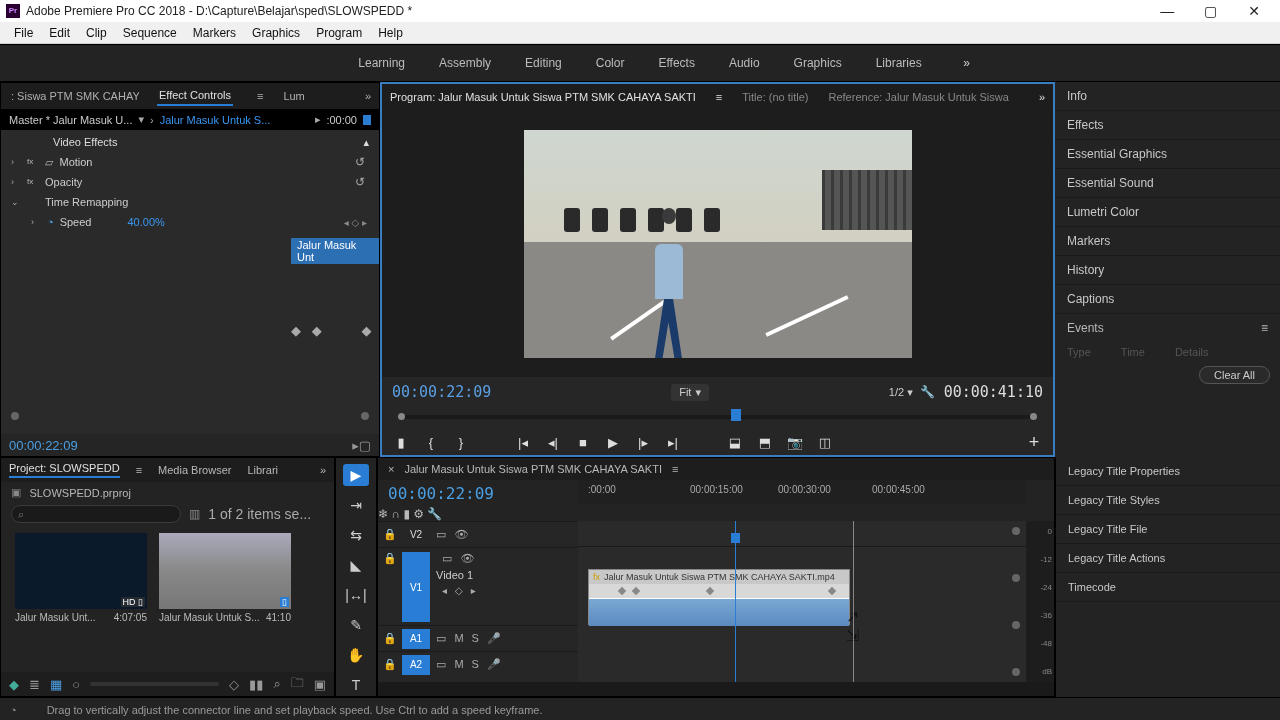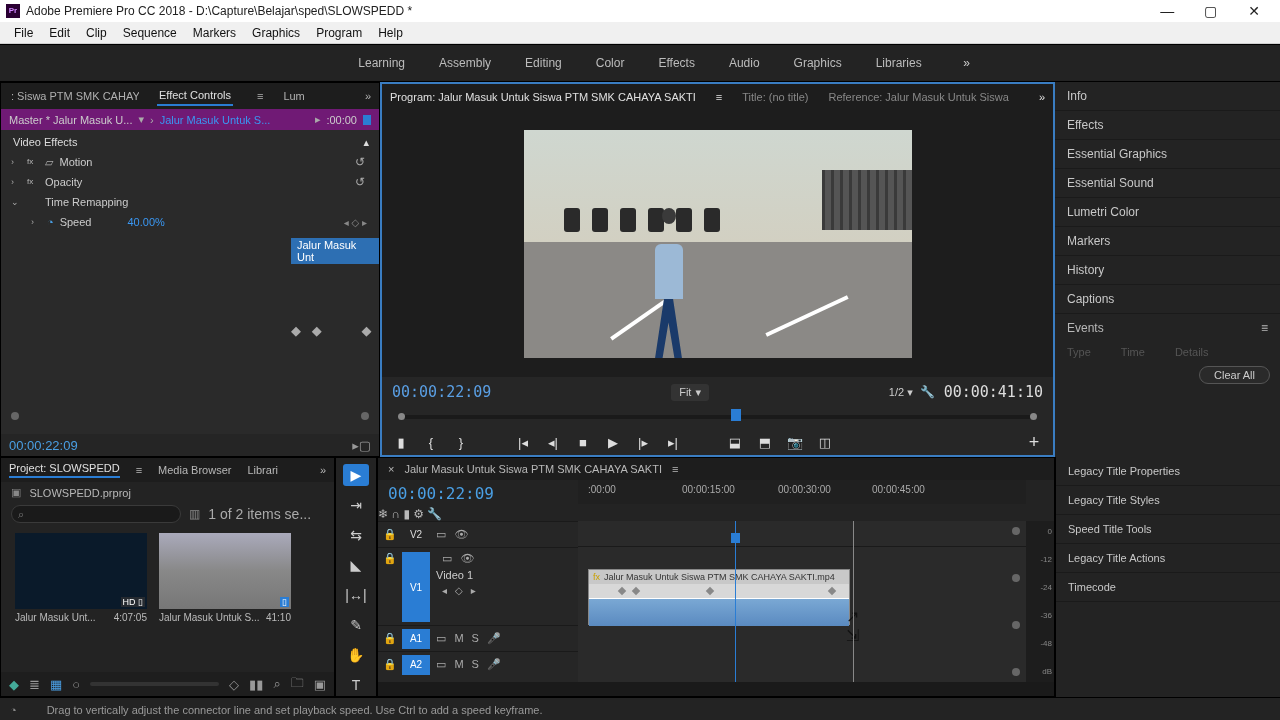--- a/index.html
+++ b/index.html
@@ -30,7 +30,7 @@
 
 
 .effect-controls { width: 380px; height: 375px; display: flex; flex-direction: column; }
-.ec-subhead { display: flex; align-items: center; padding: 4px 8px; background: #701a75; font-size: 11px; gap: 6px; }
+.ec-subhead { display: flex; align-items: center; padding: 4px 8px; background: #000000; font-size: 11px; gap: 6px; }
 .ec-subhead .master { color: #ccc; }
 .ec-subhead .seqlink { color: #3a97f2; }
 .ec-playhead-label { background: #2d6fb3; color: #fff; padding: 1px 6px; font-size: 11px; position: absolute; left: 290px; top: 155px; }

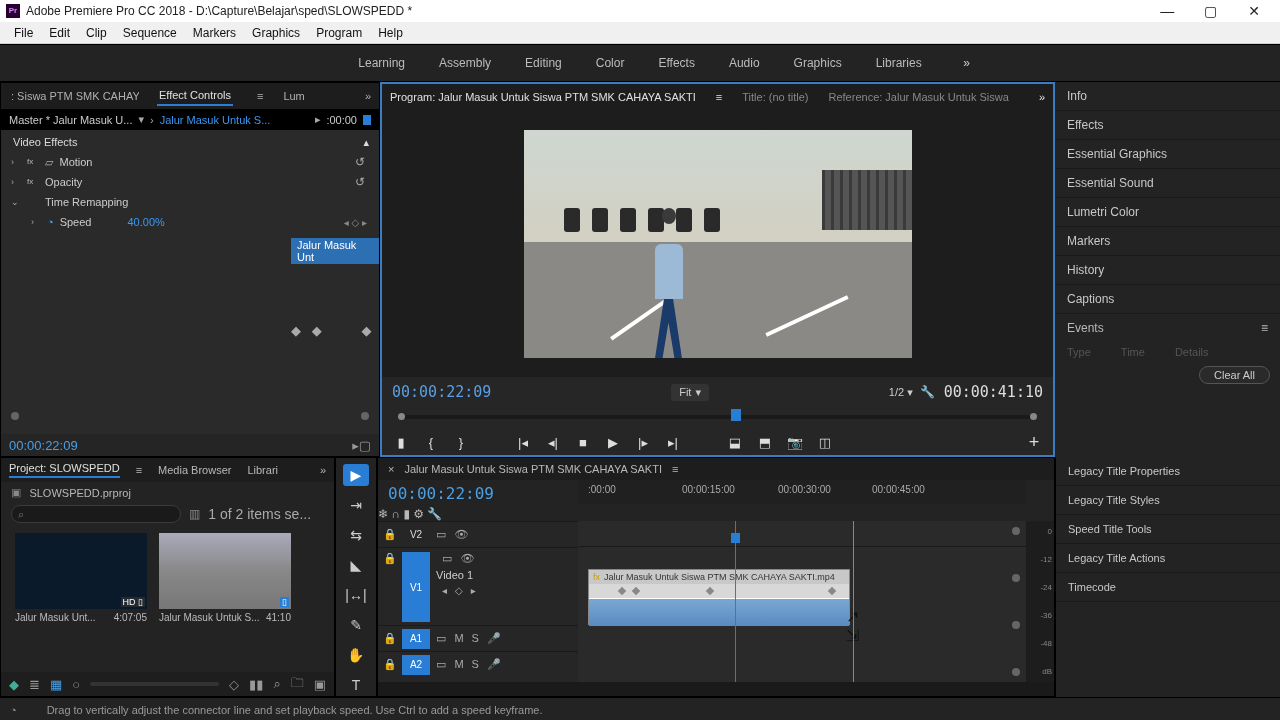--- a/index.html
+++ b/index.html
@@ -41,7 +41,7 @@
 .ec-row .label { color: #ccc; }
 .ec-row .val { color: #3a97f2; margin-left: 30px; }
 .ec-row .reset { margin-left: auto; margin-right: 14px; color: #aaa; font-size: 12px; }
-.ec-row.section { color: #ddd; font-weight: 500; padding-left: 12px; }
+.ec-row.section { color: #ddd; font-weight: 500; padding-left: 12px; margin-left: 40px; }
 .ec-footer { height: 22px; background: #252525; display: flex; align-items: center; padding: 0 8px; color: #4a9fe4; font-size: 13px; }
 .ec-keyframes { position: absolute; left: 290px; top: 240px; color: #aaa; font-size: 13px; }
 

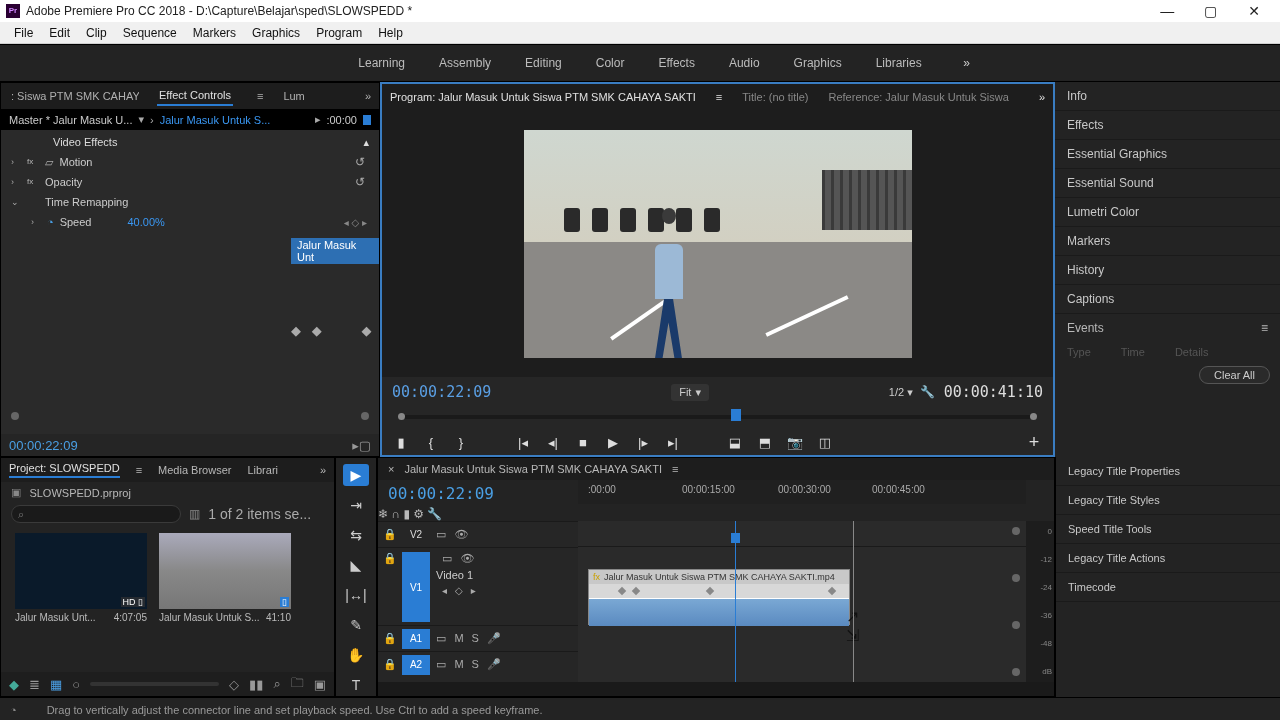--- a/index.html
+++ b/index.html
@@ -414,7 +414,7 @@
       </div>
       <div class="tl-ruler" style="flex:1;">
         <span style="left:10px;">:00:00</span>
-        <span style="left:104px;">00:00:15:00</span>
+        <span style="left:112px;">00:00:15:00</span>
         <span style="left:200px;">00:00:30:00</span>
         <span style="left:294px;">00:00:45:00</span>
       </div>

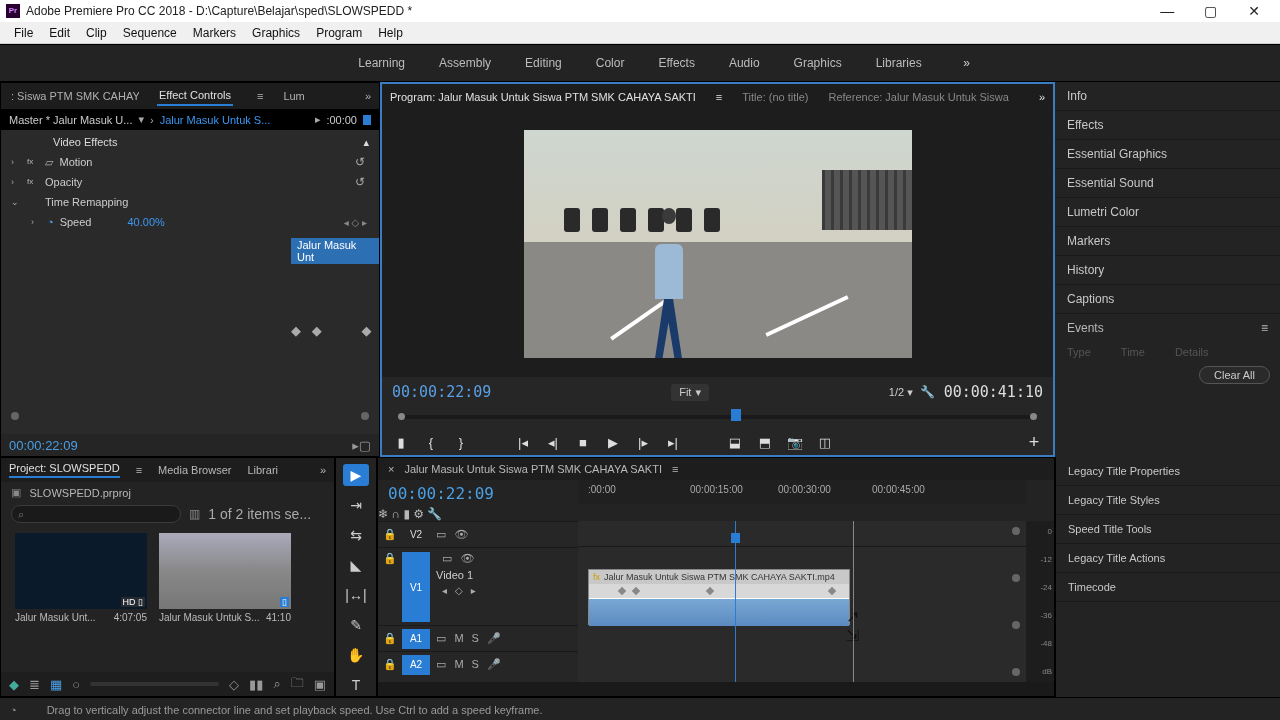--- a/index.html
+++ b/index.html
@@ -509,7 +509,7 @@
   <div class="rightbar-lower">
     <div class="item">Legacy Title Properties</div>
     <div class="item">Legacy Title Styles</div>
-    <div class="item">Speed Title Tools</div>
+    <div class="item">Legacy Title File</div>
     <div class="item">Legacy Title Actions</div>
     <div class="item">Timecode</div>
   </div>

